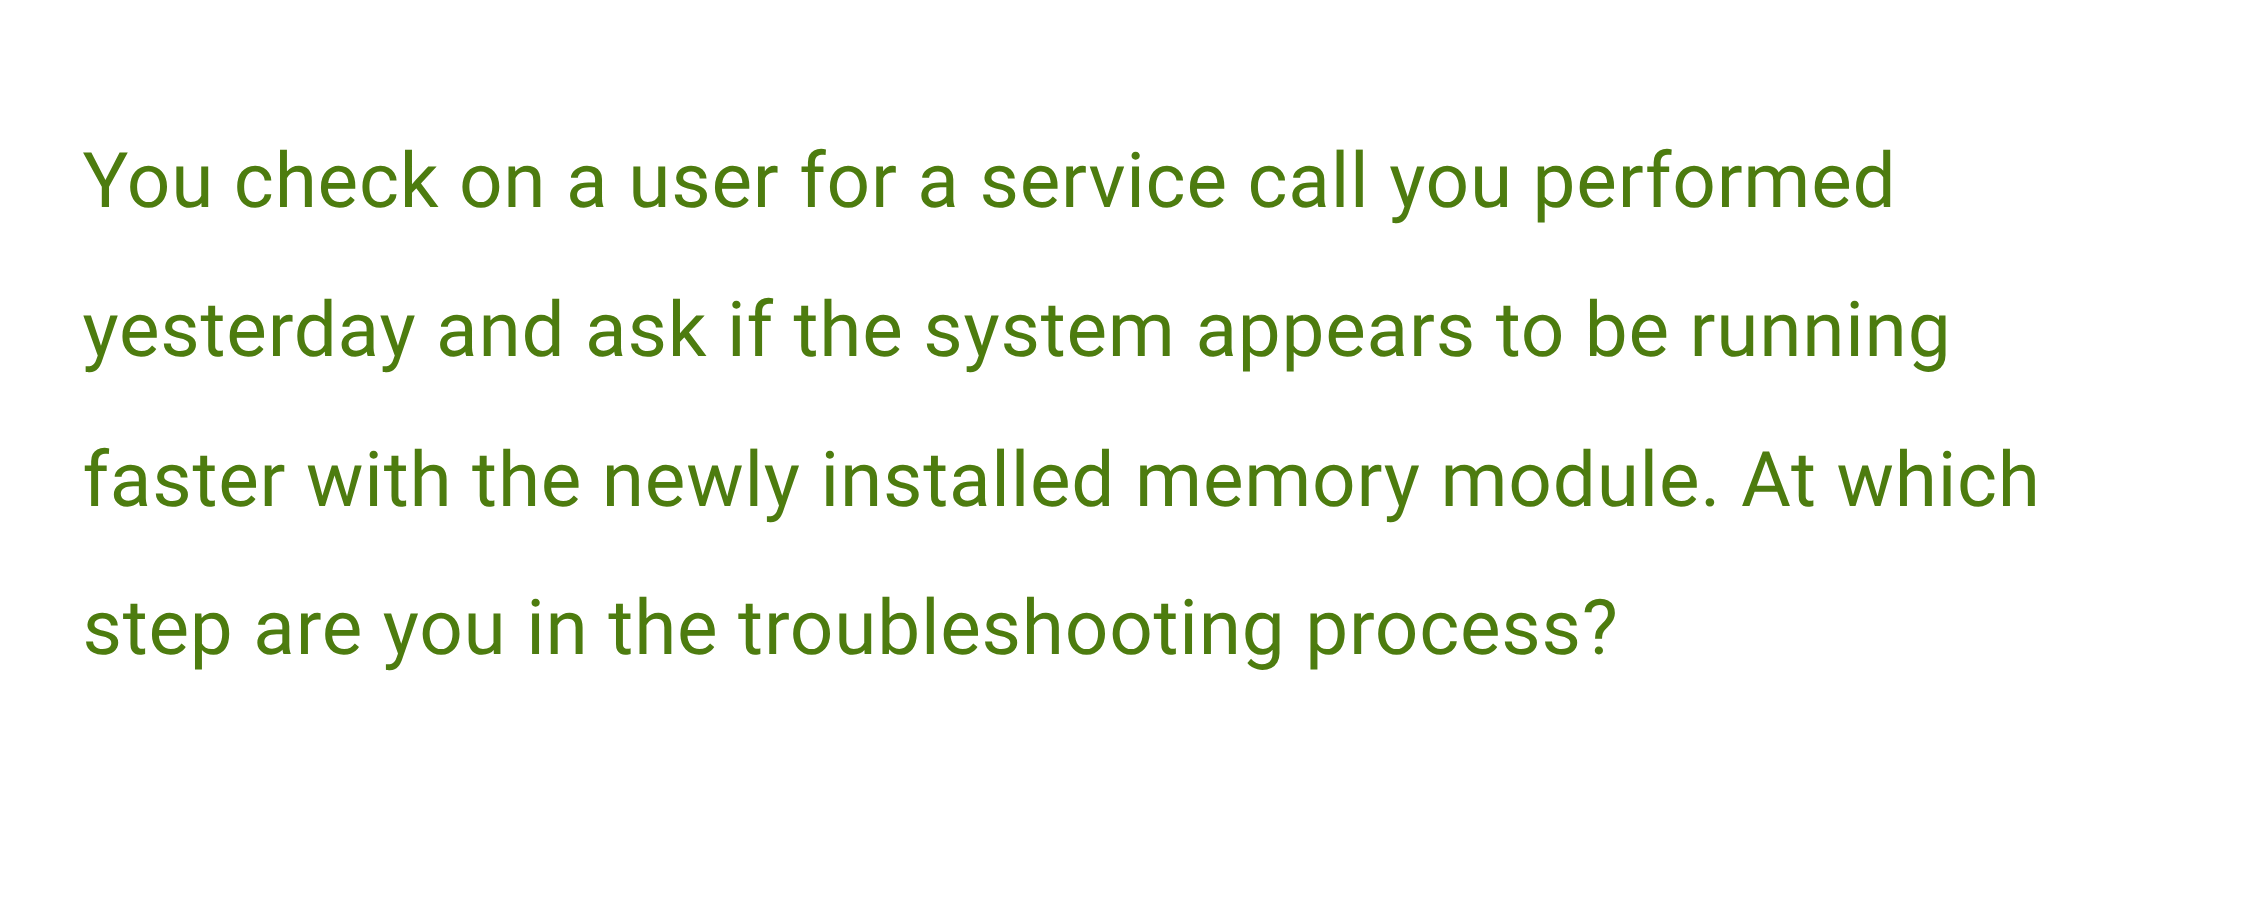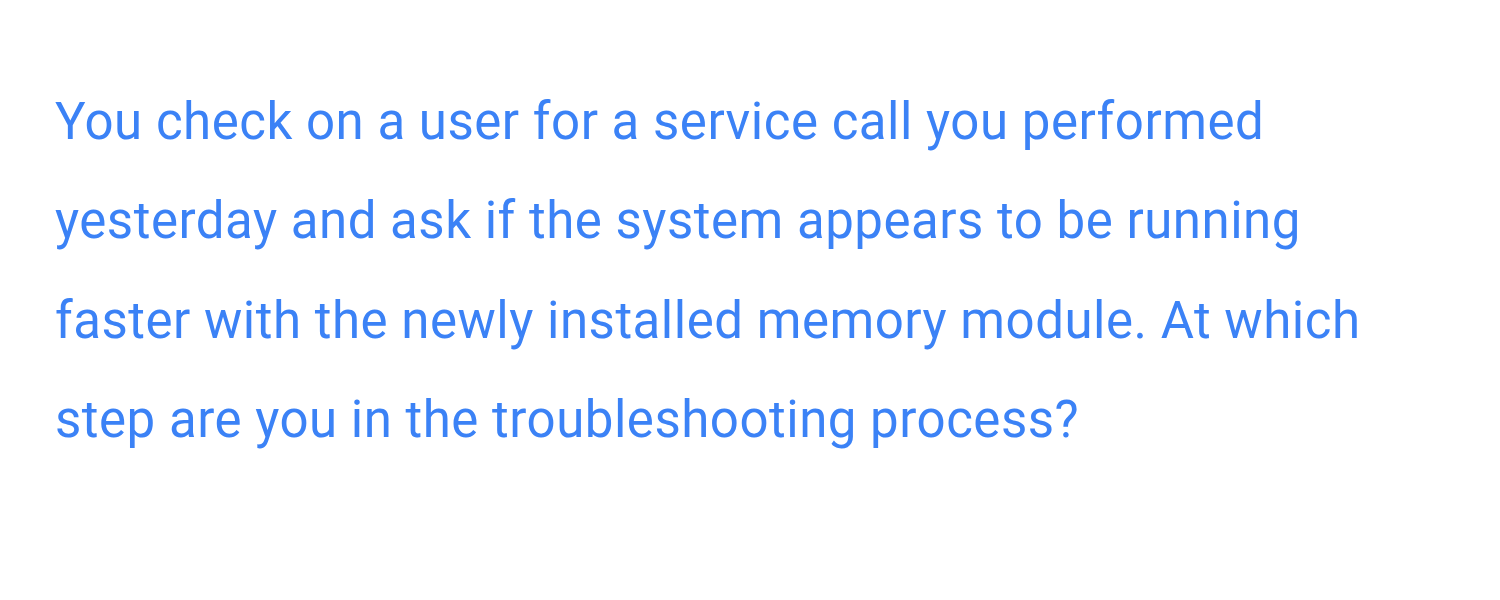--- a/index.html
+++ b/index.html
@@ -21,7 +21,7 @@
     .question-text {
       font-size: 51px;
       line-height: 1.95;
-      color: #3b82f6;
+      color: #4d7c0f;
       font-weight: 400;
       letter-spacing: 0.01em;
     }

